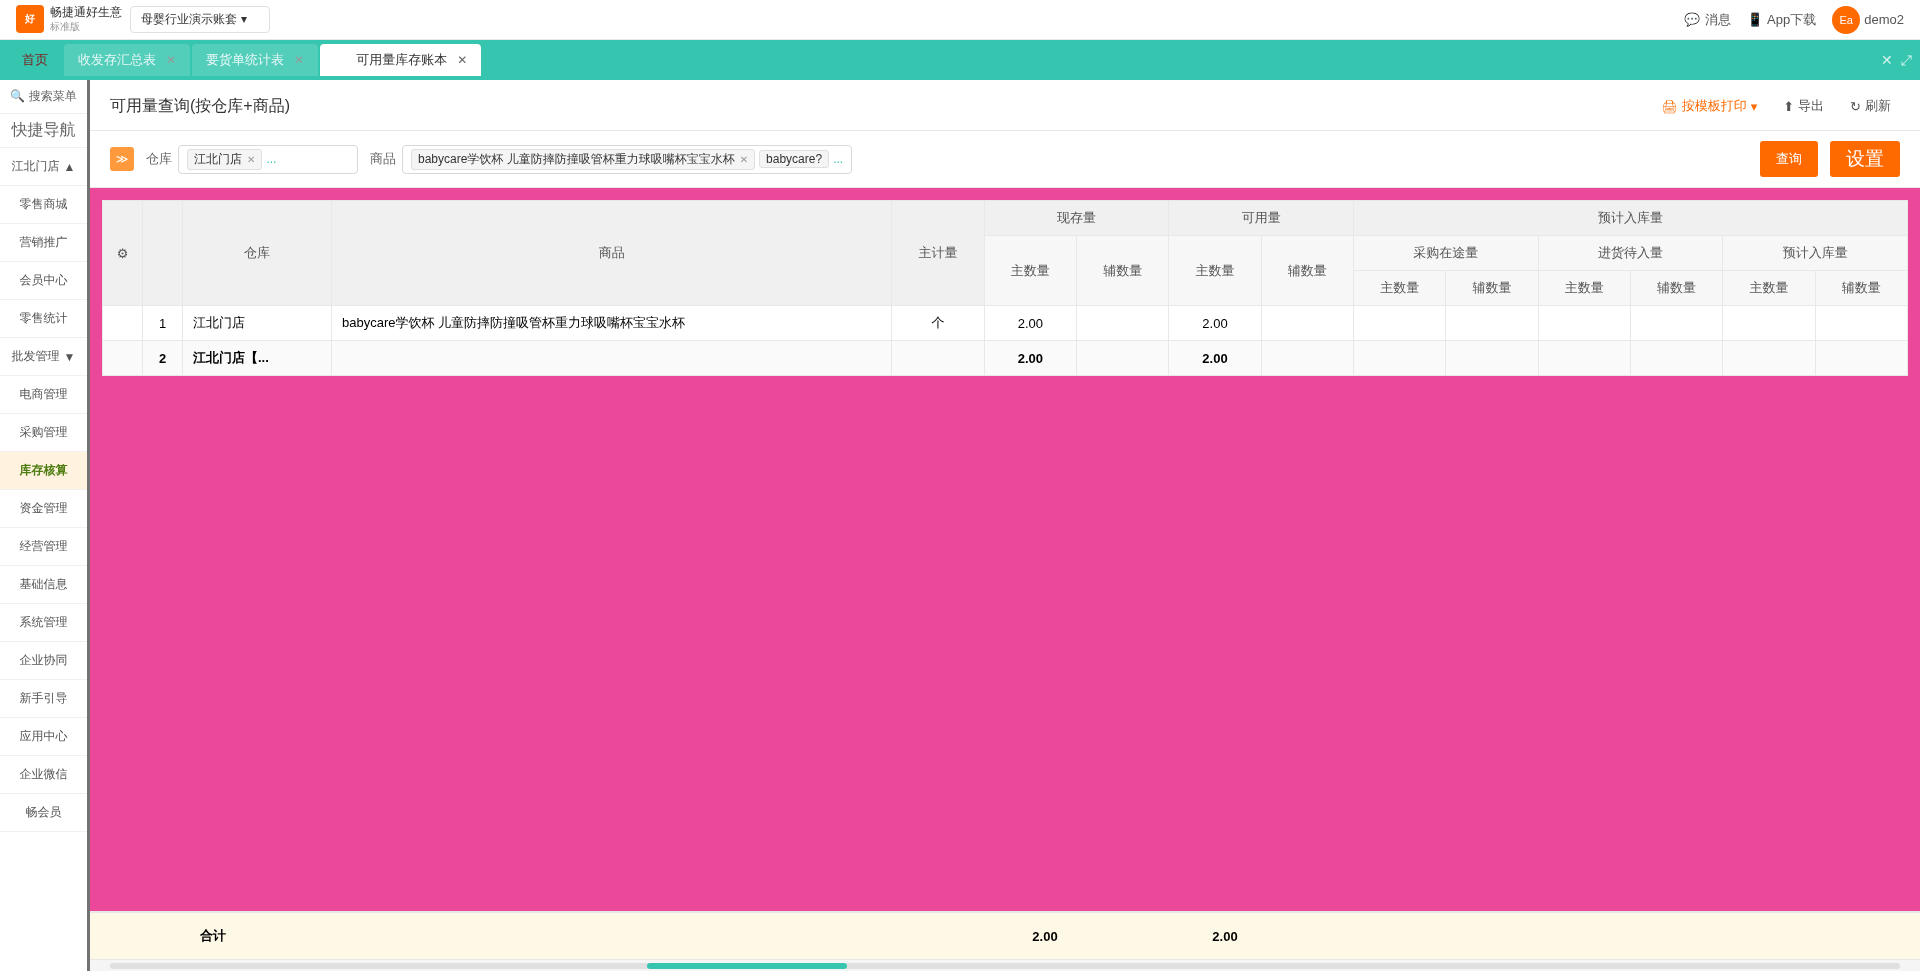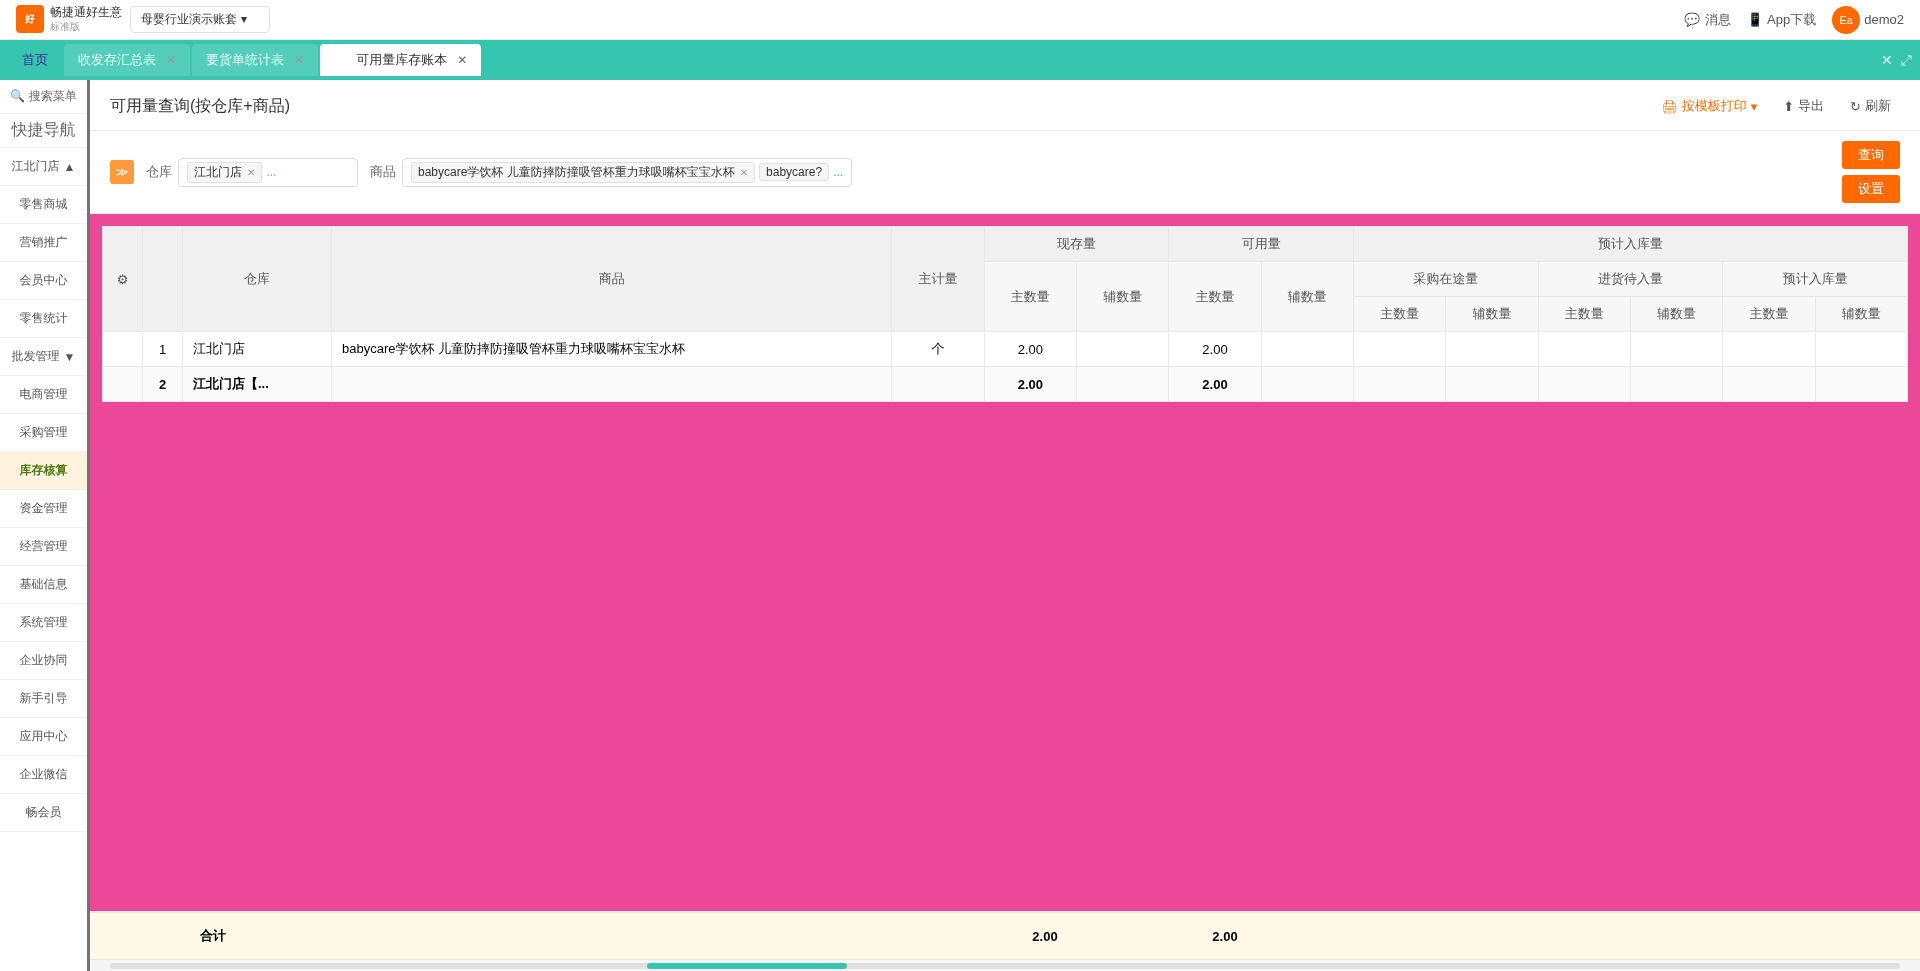--- a/index.html
+++ b/index.html
@@ -23,7 +23,7 @@
     .nav-tab.active { background: #fff; color: #333; border-radius: 4px 4px 0 0; padding-left: 36px; }
     .nav-tab .close-btn { font-size: 12px; color: #999; cursor: pointer; margin-left: 4px; }
     .nav-tab.active .close-btn { color: #666; }
-    .nav-tab-home { background: transparent; color: #4c1d95; align-items: center; }
+    .nav-tab-home { background: transparent; color: #7f1d1d; align-items: center; }
     .nav-spacer { flex: 1; }
     .nav-window-btns { display: flex; align-items: center; gap: 8px; padding: 0 8px; color: white; font-size: 14px; }
     .nav-window-btn { cursor: pointer; opacity: 0.8; }

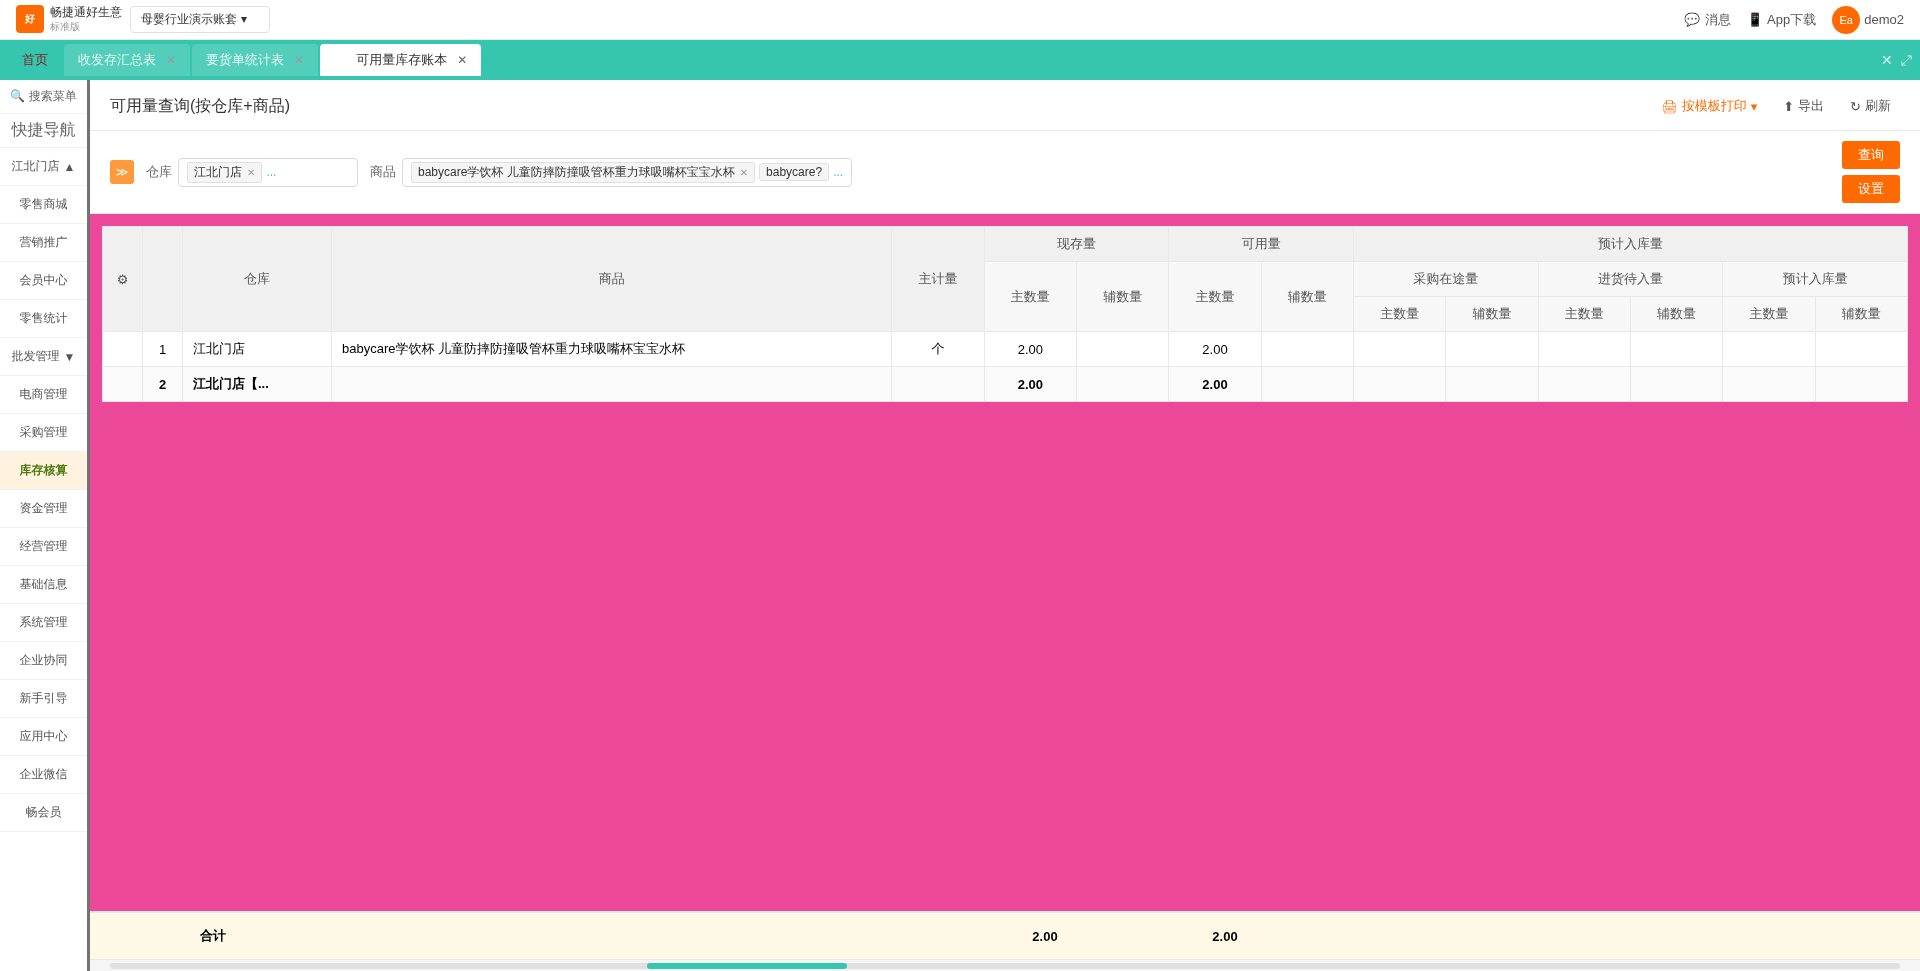--- a/index.html
+++ b/index.html
@@ -60,7 +60,7 @@
     .filter-tag-close { cursor: pointer; color: #999; font-size: 10px; margin-left: 2px; }
     .filter-more { color: #36c6b0; font-size: 12px; cursor: pointer; }
     .filter-input-wide { min-width: 320px; }
-    .filter-actions { margin-left: auto; display: flex; gap: 6px; flex-direction: column; }
+    .filter-actions { margin-left: auto; display: flex; gap: 12px; }
     .btn-query { background: #ff6a00; color: white; border: none; padding: 5px 16px; border-radius: 3px; cursor: pointer; font-size: 13px; }
     .btn-settings { background: #ff6a00; color: white; border: none; padding: 5px 16px; border-radius: 3px; cursor: pointer; font-size: 13px; }
 

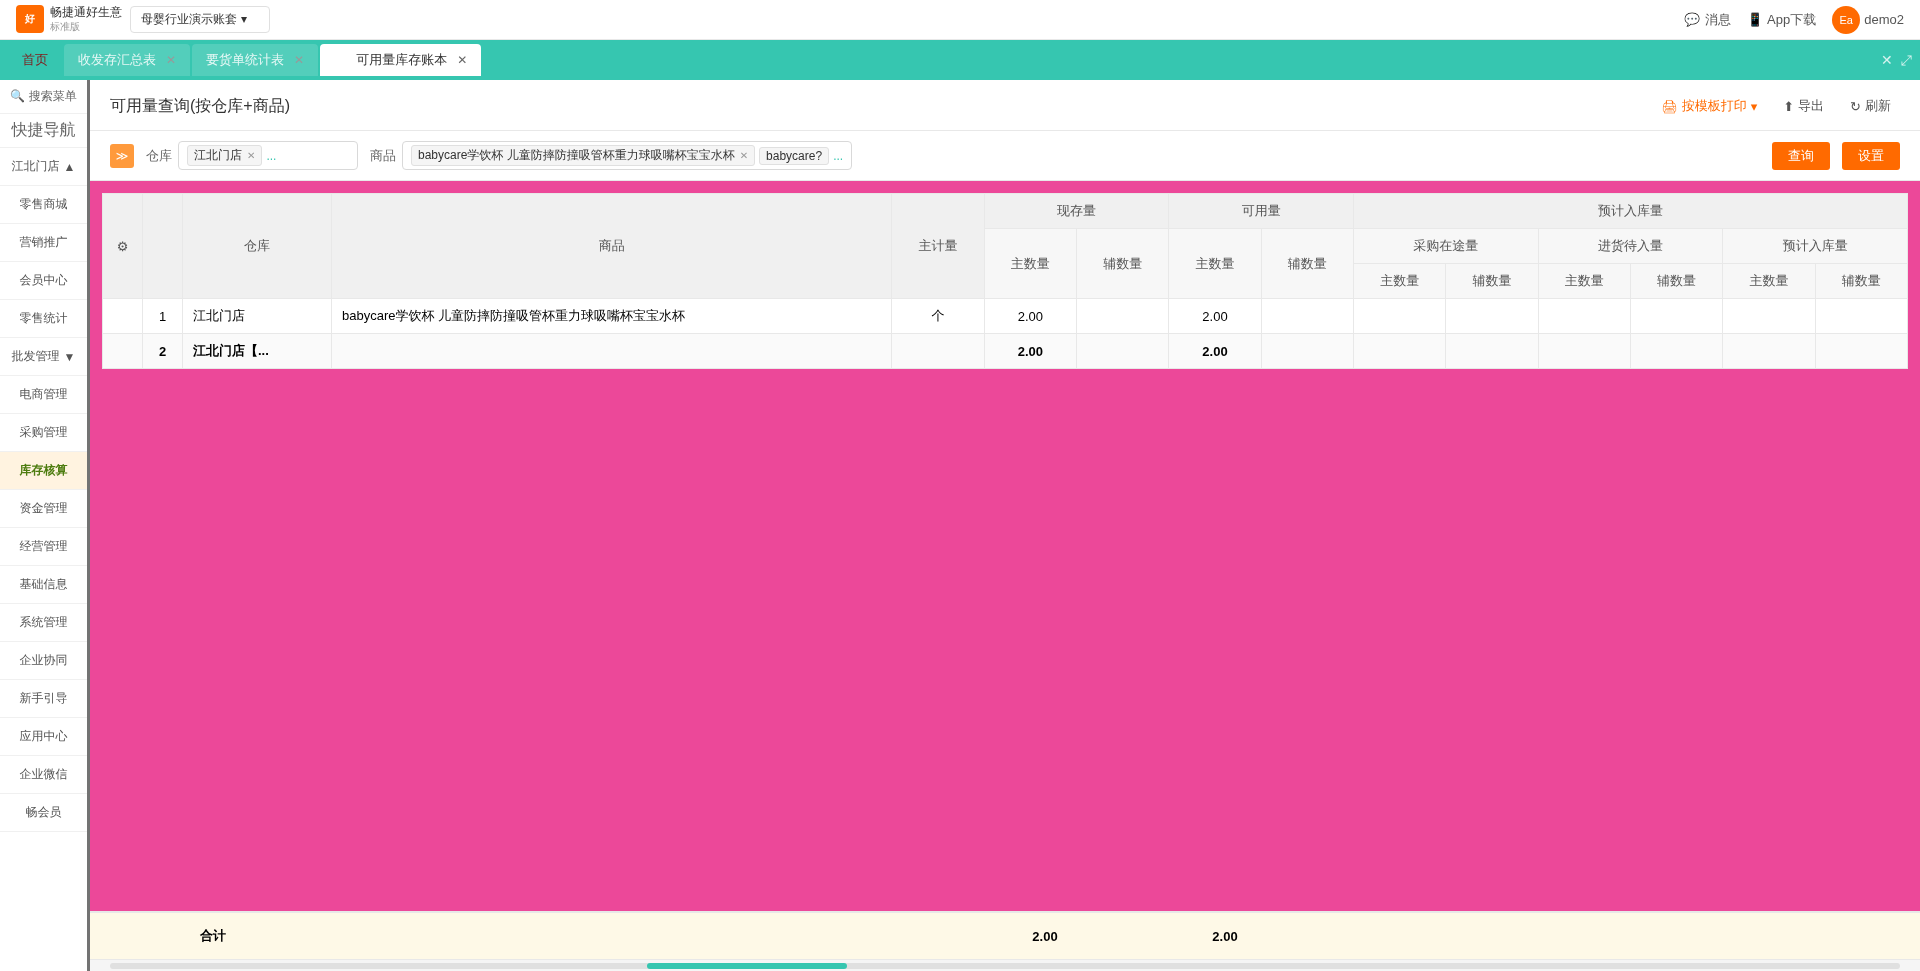--- a/index.html
+++ b/index.html
@@ -62,7 +62,7 @@
     .filter-input-wide { min-width: 320px; }
     .filter-actions { margin-left: auto; display: flex; gap: 12px; }
     .btn-query { background: #ff6a00; color: white; border: none; padding: 5px 16px; border-radius: 3px; cursor: pointer; font-size: 13px; }
-    .btn-settings { background: #ff6a00; color: white; border: none; padding: 5px 16px; border-radius: 3px; cursor: pointer; font-size: 13px; }
+    .btn-settings { background: #ff6a00; color: white; border: none; padding: 5px 16px; border-radius: 3px; cursor: pointer; font-size: 19px; }
 
     
     .table-container { flex: 1; overflow: auto; padding: 12px; }

